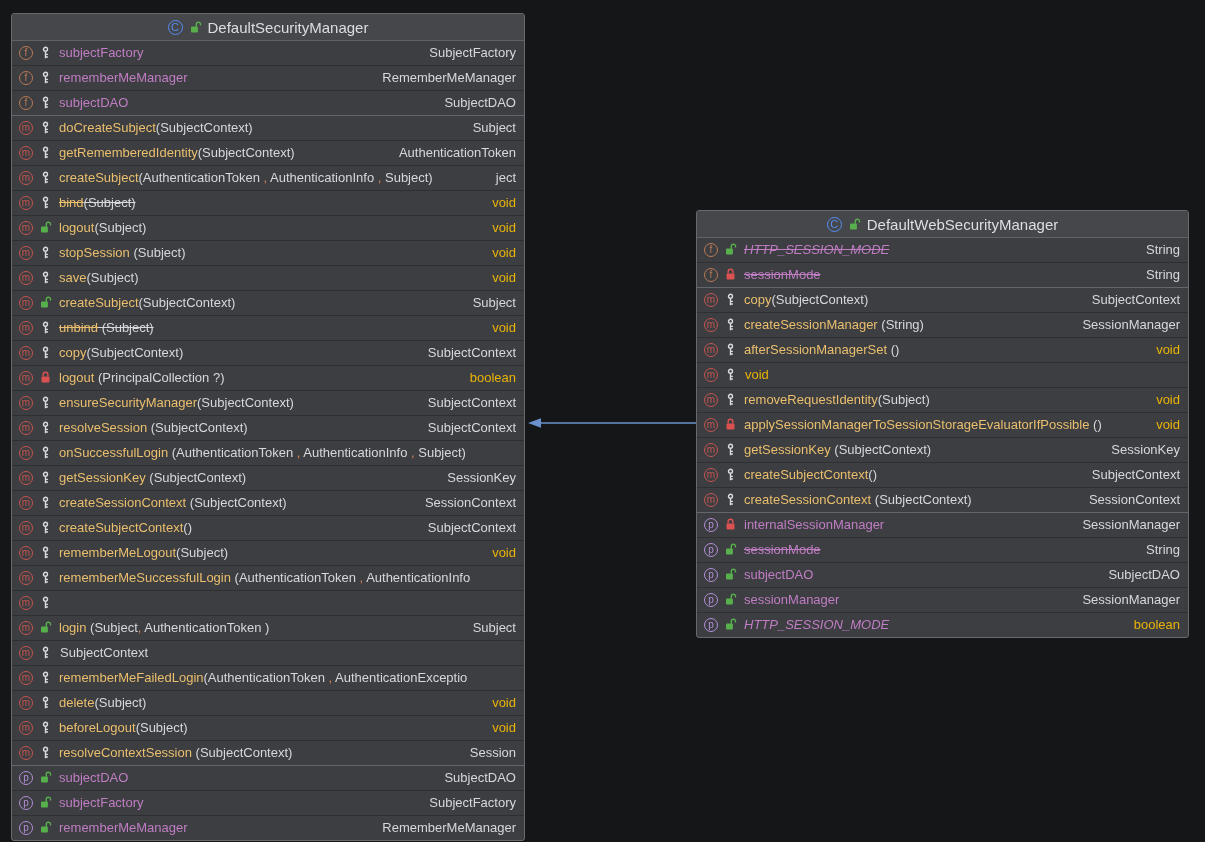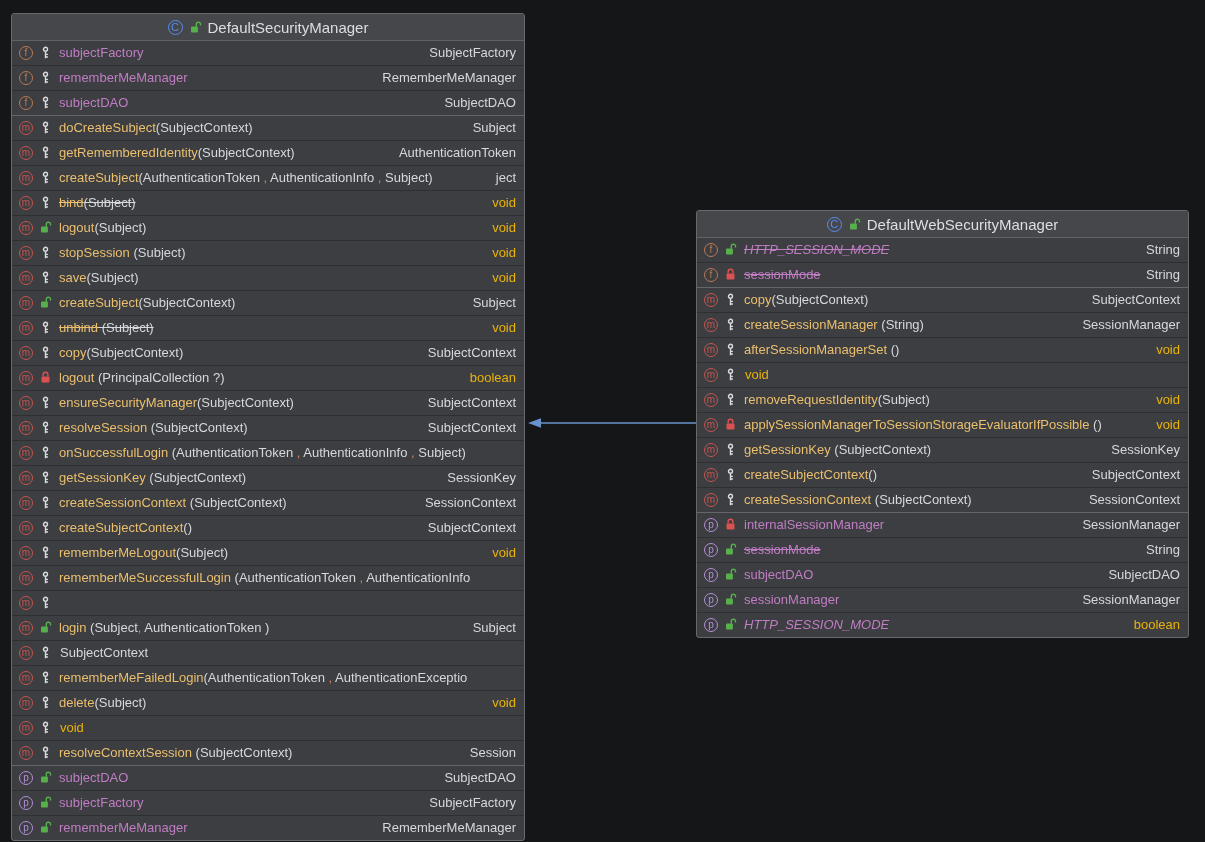--- a/index.html
+++ b/index.html
@@ -316,6 +316,7 @@
             <circle cx="6.5" cy="3.3" r="2" fill="none" stroke="#D9DBDD" stroke-width="1.4"></circle>
             <path d="M6.5 5.3 V12.2 M6.5 8.4 h2.4 M6.5 11 h2.4" fill="none" stroke="#D9DBDD" stroke-width="1.4"></path>
           </svg>
+          <span class="sig"><span class="mname">beforeLogout</span><span class="mparams">(Subject)</span></span>
           <span class="ret prim">void</span>
         </div>
         <div class="row">

